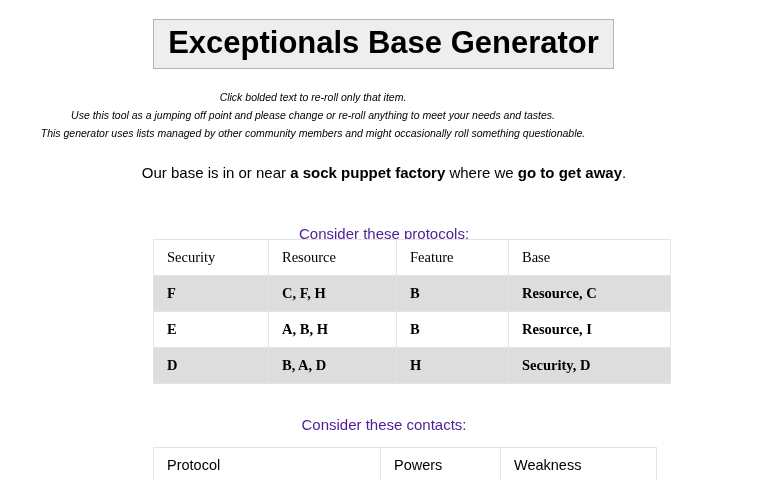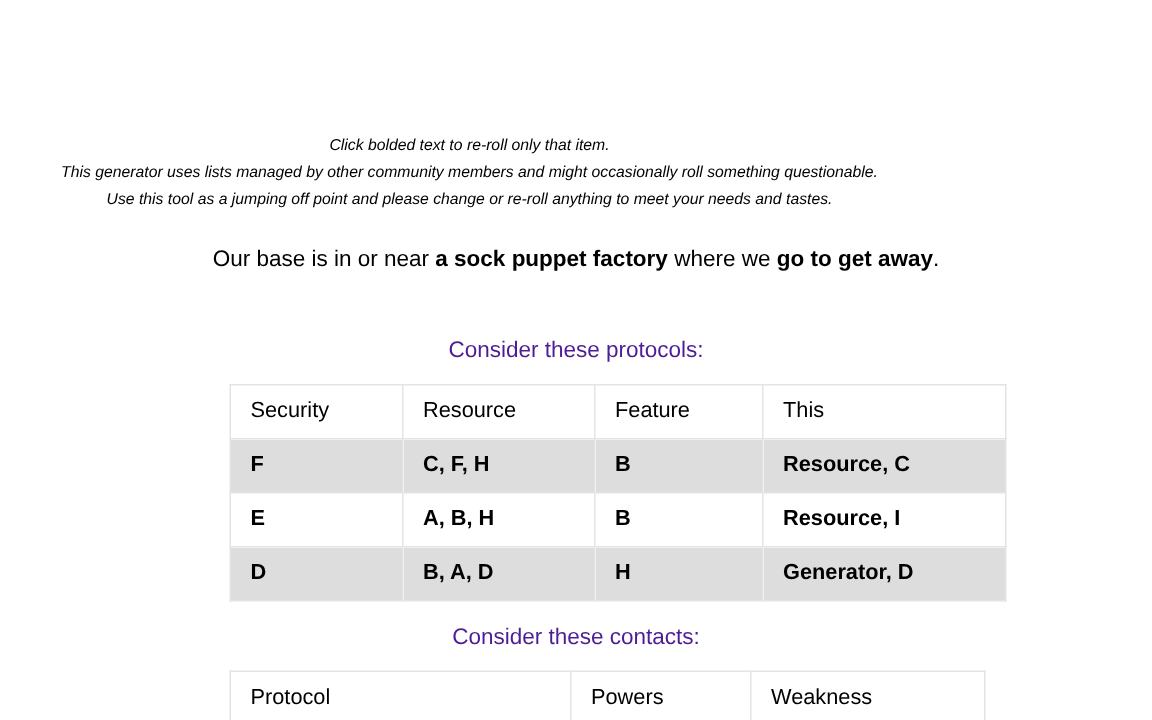--- a/index.html
+++ b/index.html
@@ -153,6 +153,9 @@
 
 <div class="page">
 
+  <div class="title-wrap">
+    <span class="title-text">Exceptionals Base Generator</span>
+  </div>
 
   <div class="notes">
     <div class="note">Click bolded text to re-roll only that item.</div>

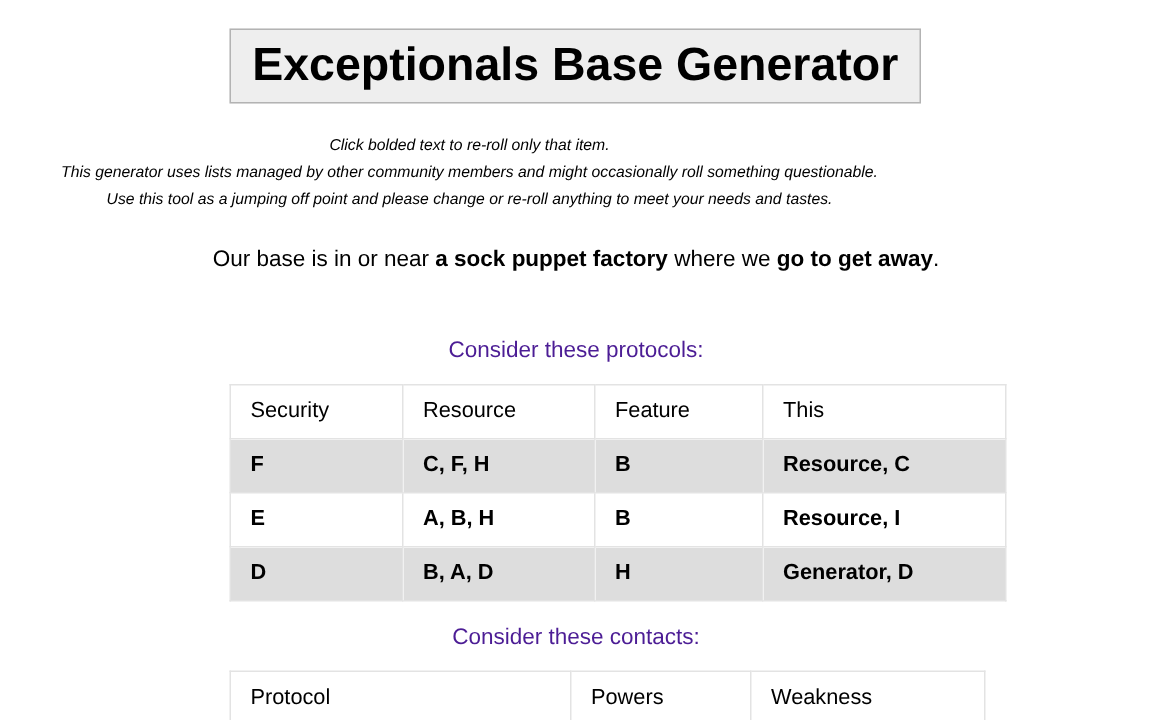--- a/index.html
+++ b/index.html
@@ -159,8 +159,8 @@
 
   <div class="notes">
     <div class="note">Click bolded text to re-roll only that item.</div>
+    <div class="note">Use this tool as a jumping off point and please change or re-roll anything to meet your needs and tastes.</div>
     <div class="note">This generator uses lists managed by other community members and might occasionally roll something questionable.</div>
-    <div class="note">Use this tool as a jumping off point and please change or re-roll anything to meet your needs and tastes.</div>
   </div>
 
   <div class="sentences">

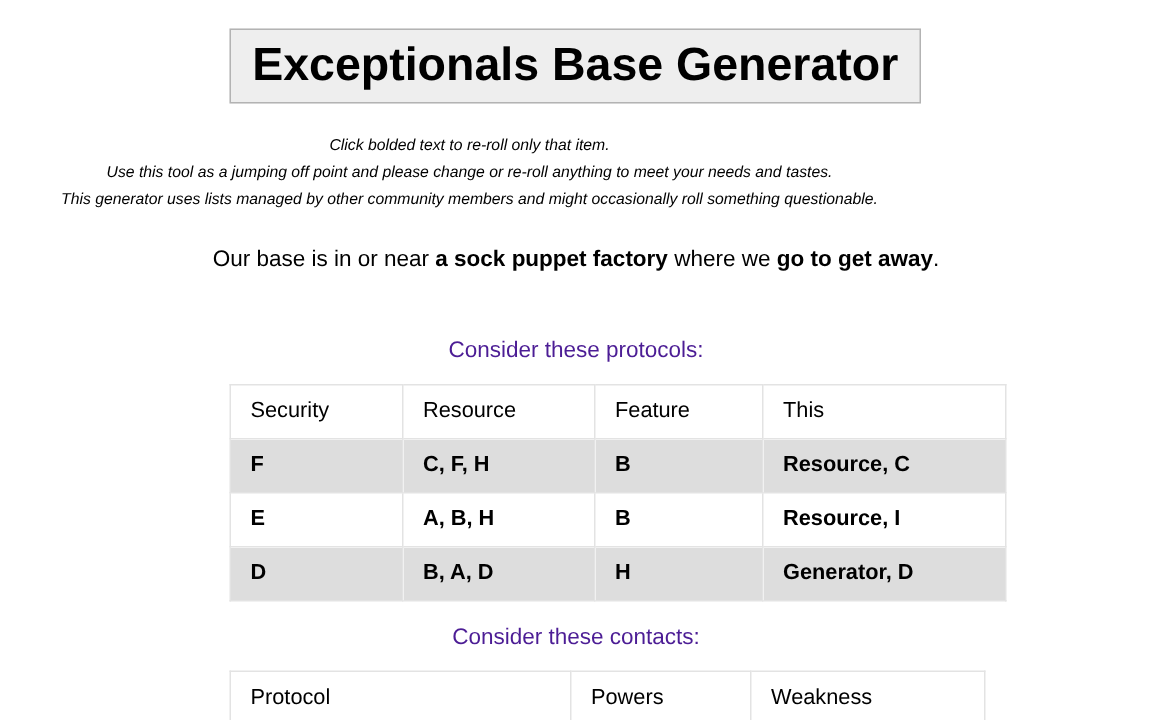--- a/index.html
+++ b/index.html
@@ -130,8 +130,9 @@
   
   #table-protocols {
     left: 153px;
-    top: 256px;
+    top: 239px;
     width: 461px;
+    font-family: Liberation Serif, serif;
   }
   #table-protocols .c0 { width: 101px; }
   #table-protocols .c1 { width: 114px; margin-left: 16px; }

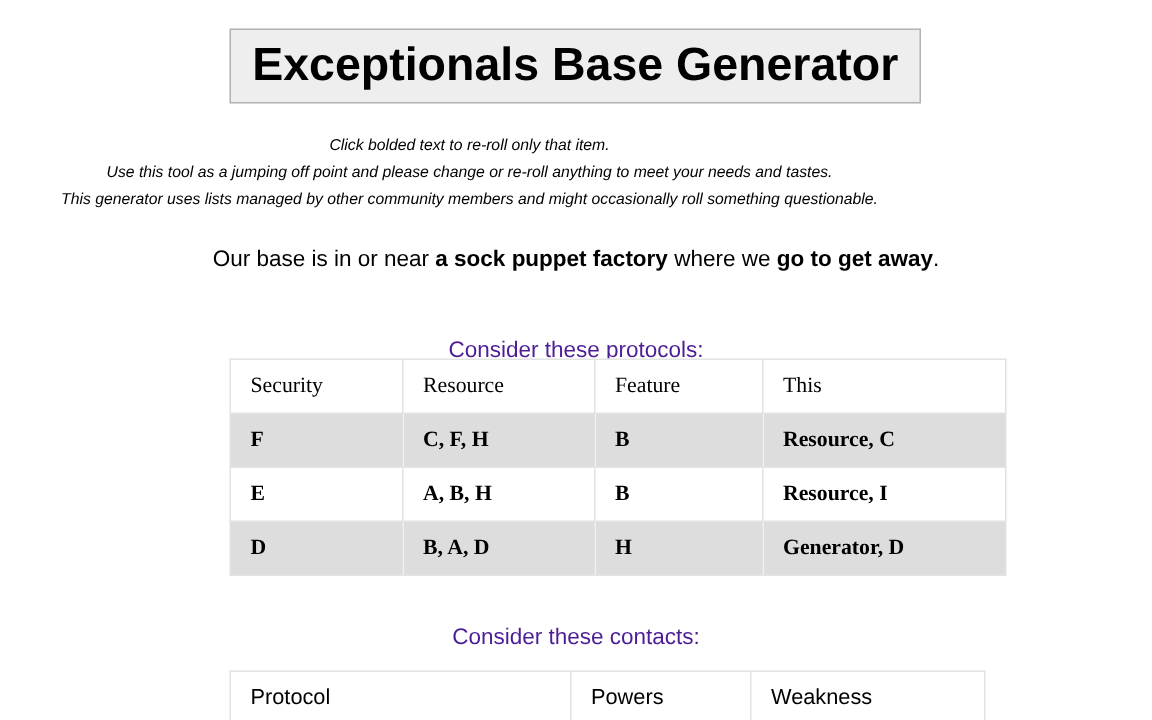--- a/index.html
+++ b/index.html
@@ -179,7 +179,7 @@
         <th class="c0">Security</th>
         <th class="c1">Resource</th>
         <th class="c2">Feature</th>
-        <th class="c3">This</th>
+        <th class="c3">Base</th>
       </tr>
     </thead>
     <tbody>

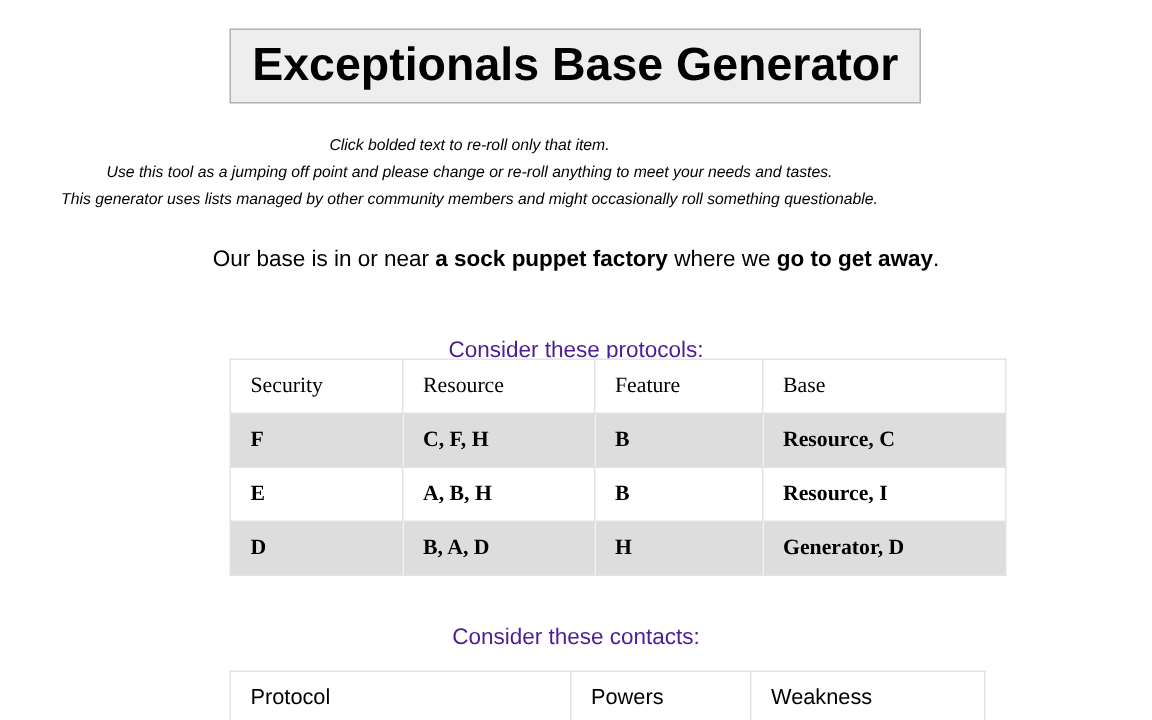--- a/index.html
+++ b/index.html
@@ -199,7 +199,7 @@
         <td class="c0">D</td>
         <td class="c1">B, A, D</td>
         <td class="c2">H</td>
-        <td class="c3">Generator, D</td>
+        <td class="c3">Security, D</td>
       </tr>
     </tbody>
   </table>

